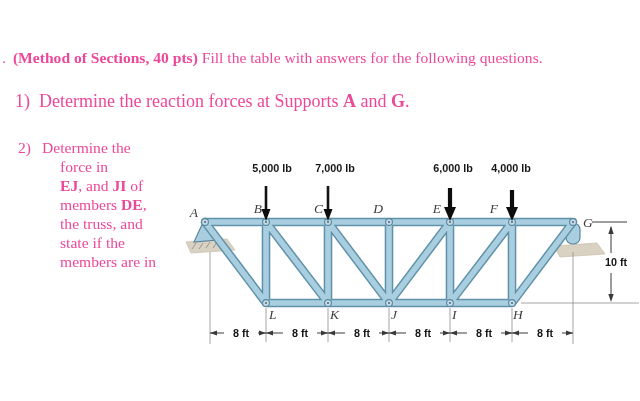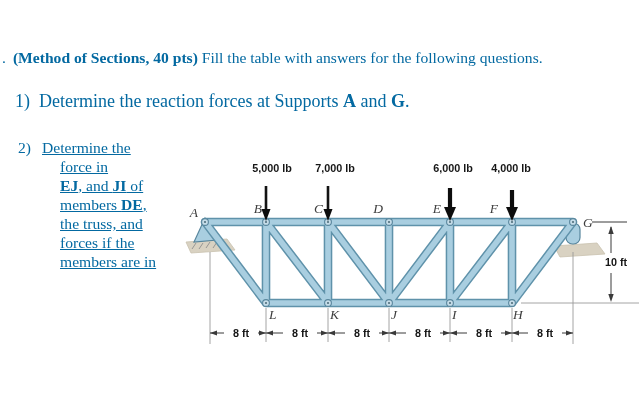--- a/index.html
+++ b/index.html
@@ -4,7 +4,7 @@
 <style>
   html,body{margin:0;padding:0;background:#ffffff;}
   .canvas{position:relative;width:640px;height:401px;background:#ffffff;overflow:hidden;
-          font-family:"Liberation Serif", serif;color:#0369a1;}
+          font-family:"Liberation Serif", serif;color:#ec4899;}
   .title{position:absolute;top:49px;left:2px;font-size:15.6px;white-space:nowrap;}
   .title .t-period{margin-right:7px;}
   .title .t-bold{font-weight:bold;}

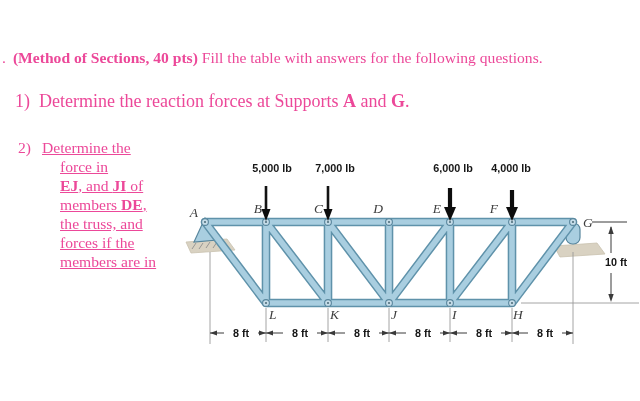--- a/index.html
+++ b/index.html
@@ -10,7 +10,7 @@
   .title .t-bold{font-weight:bold;}
   .q1{position:absolute;top:91px;left:15px;font-size:18px;white-space:nowrap;}
   .qnum{display:inline-block;width:24px;}
-  .q2{position:absolute;top:138px;left:18px;font-size:15.6px;line-height:19px;text-decoration:underline;}
+  .q2{position:absolute;top:138px;left:18px;font-size:15.6px;line-height:19px;}
   .q2 .ind{margin-left:42px;}
   b{font-weight:bold;}
   svg{position:absolute;top:0;left:0;}

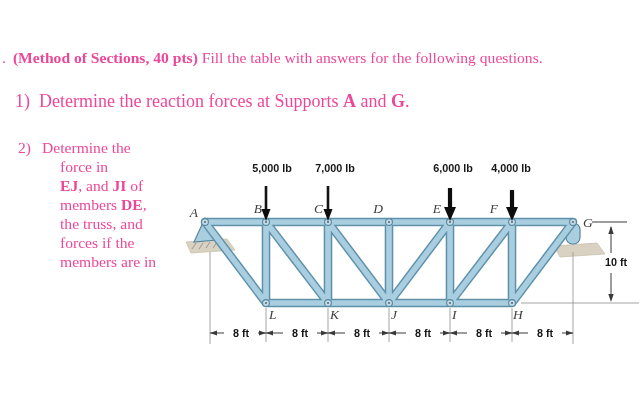--- a/index.html
+++ b/index.html
@@ -47,7 +47,7 @@
     <div class="ind"><b>EJ</b><span>, and </span><b>JI</b><span> of</span></div>
     <div class="ind"><span>members </span><b>DE</b><span>,</span></div>
     <div class="ind">the truss, and</div>
-    <div class="ind">forces if the</div>
+    <div class="ind">state if the</div>
     <div class="ind">members are in</div>
   </div>
 

